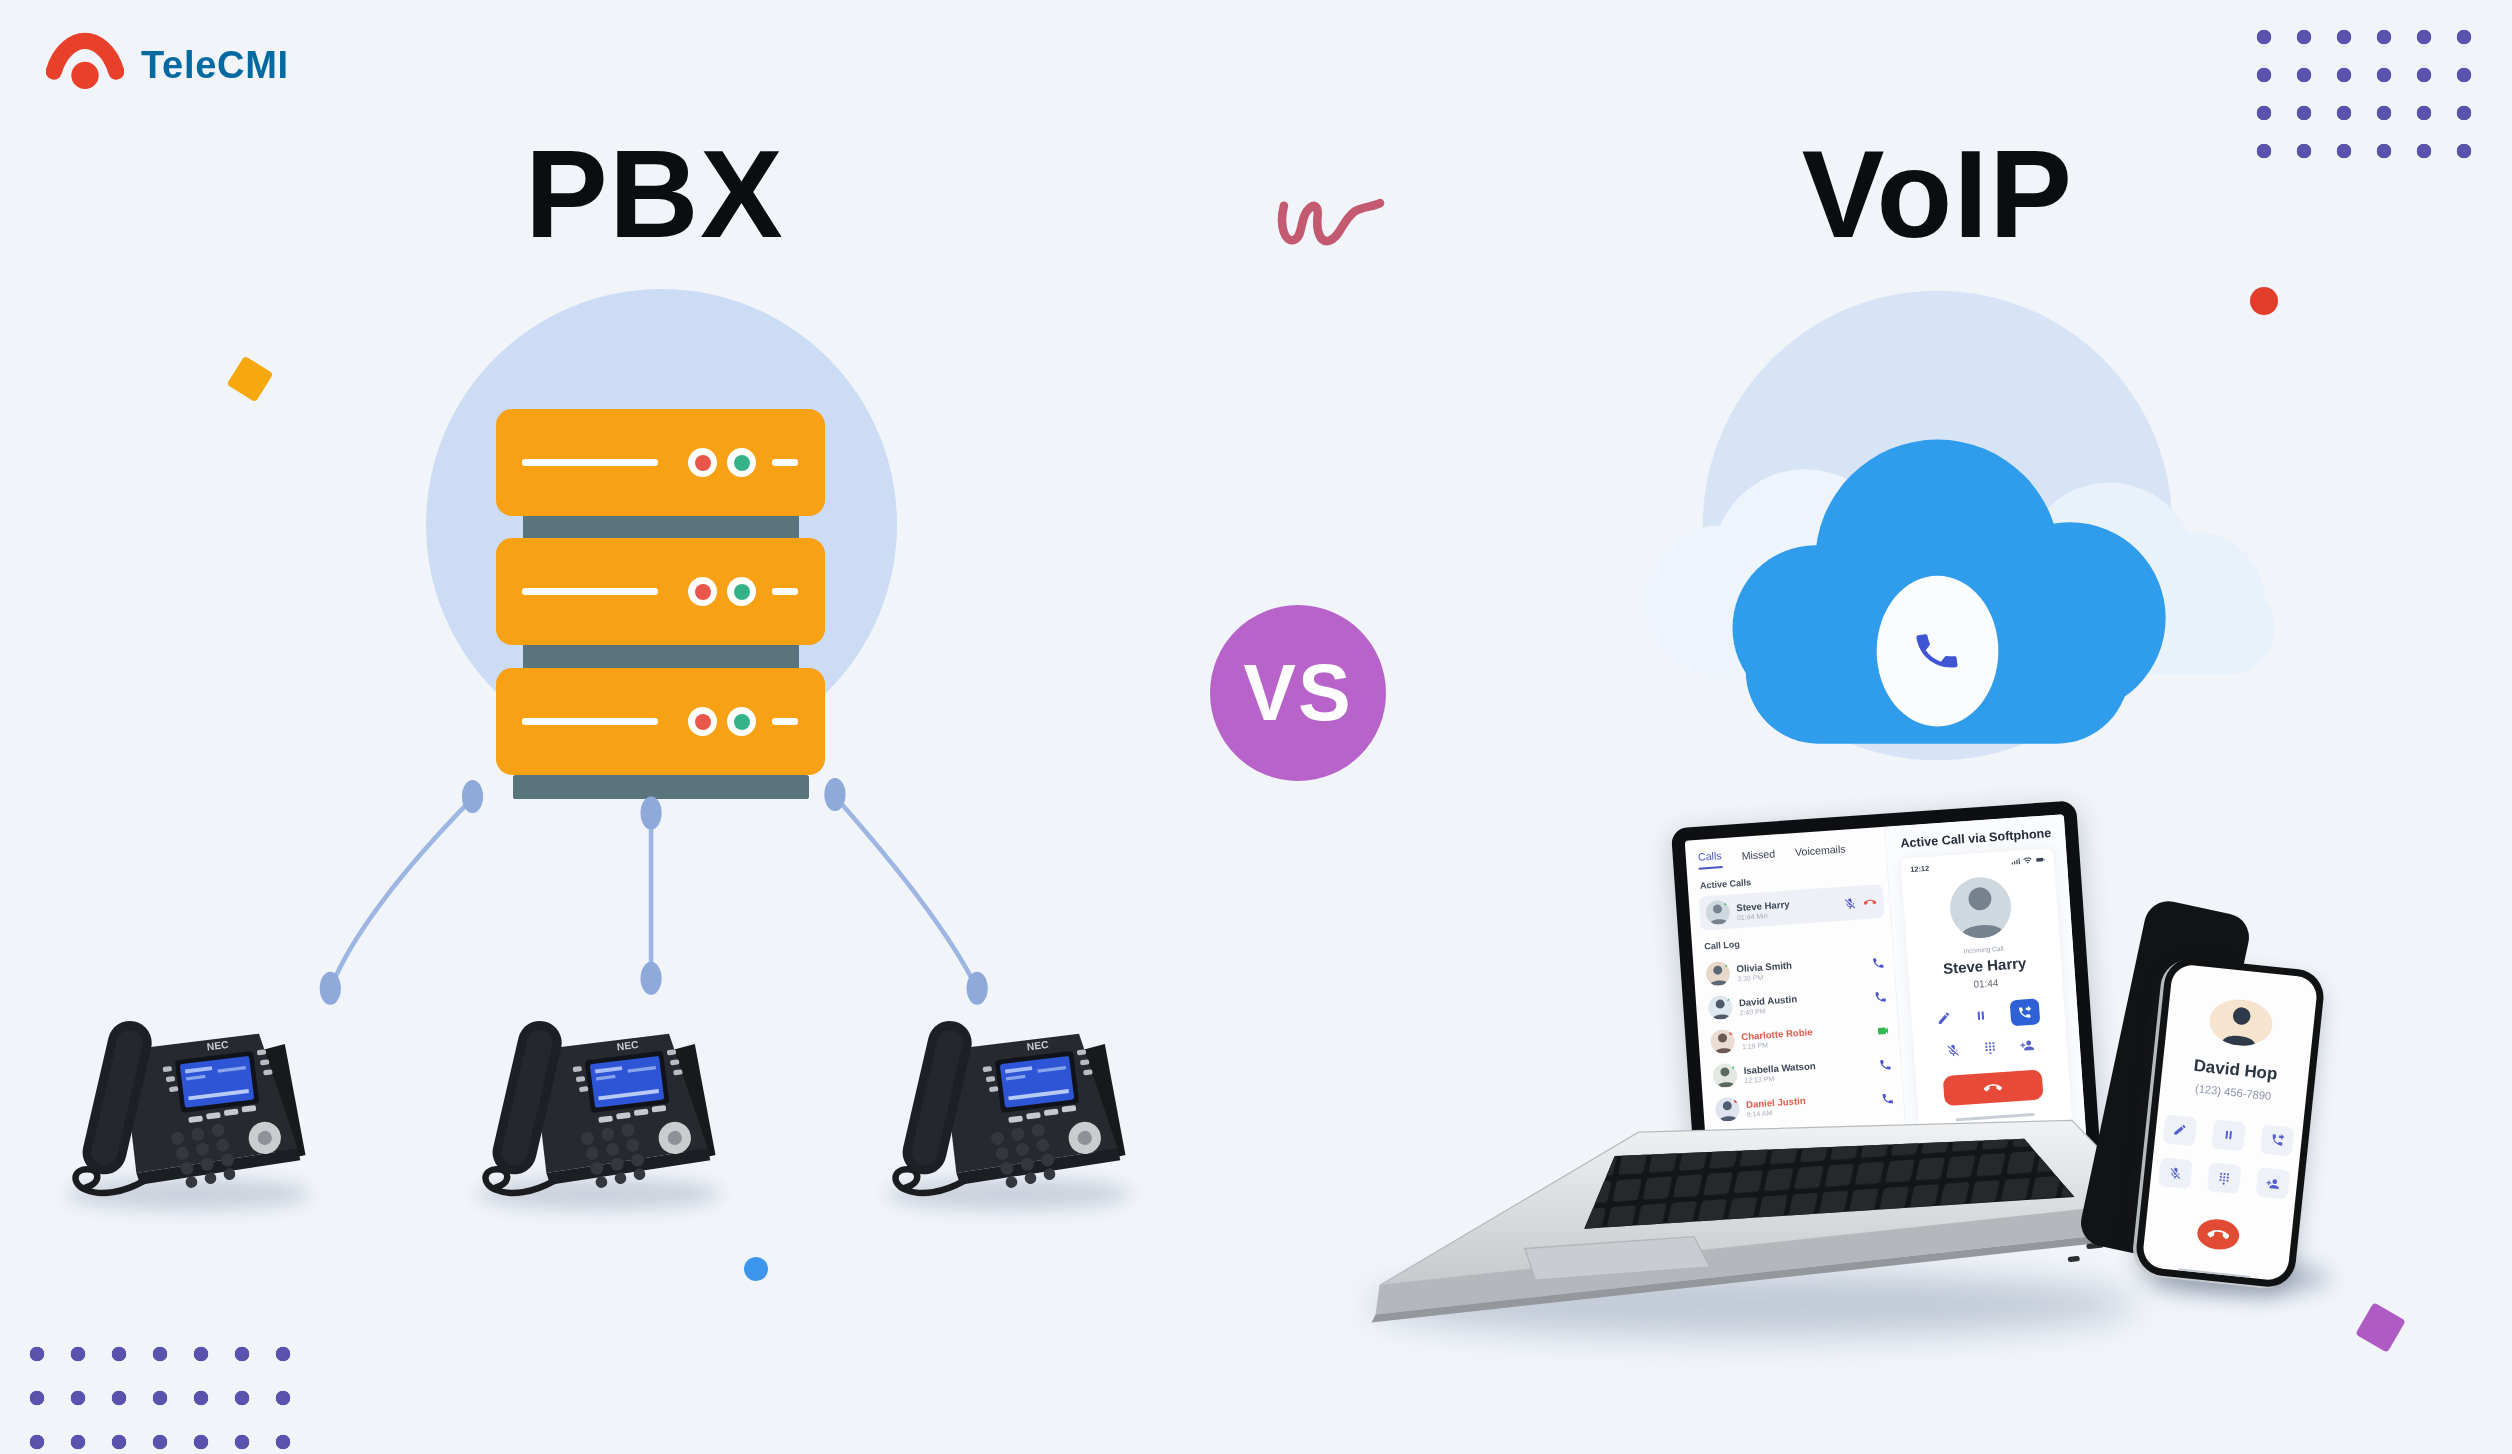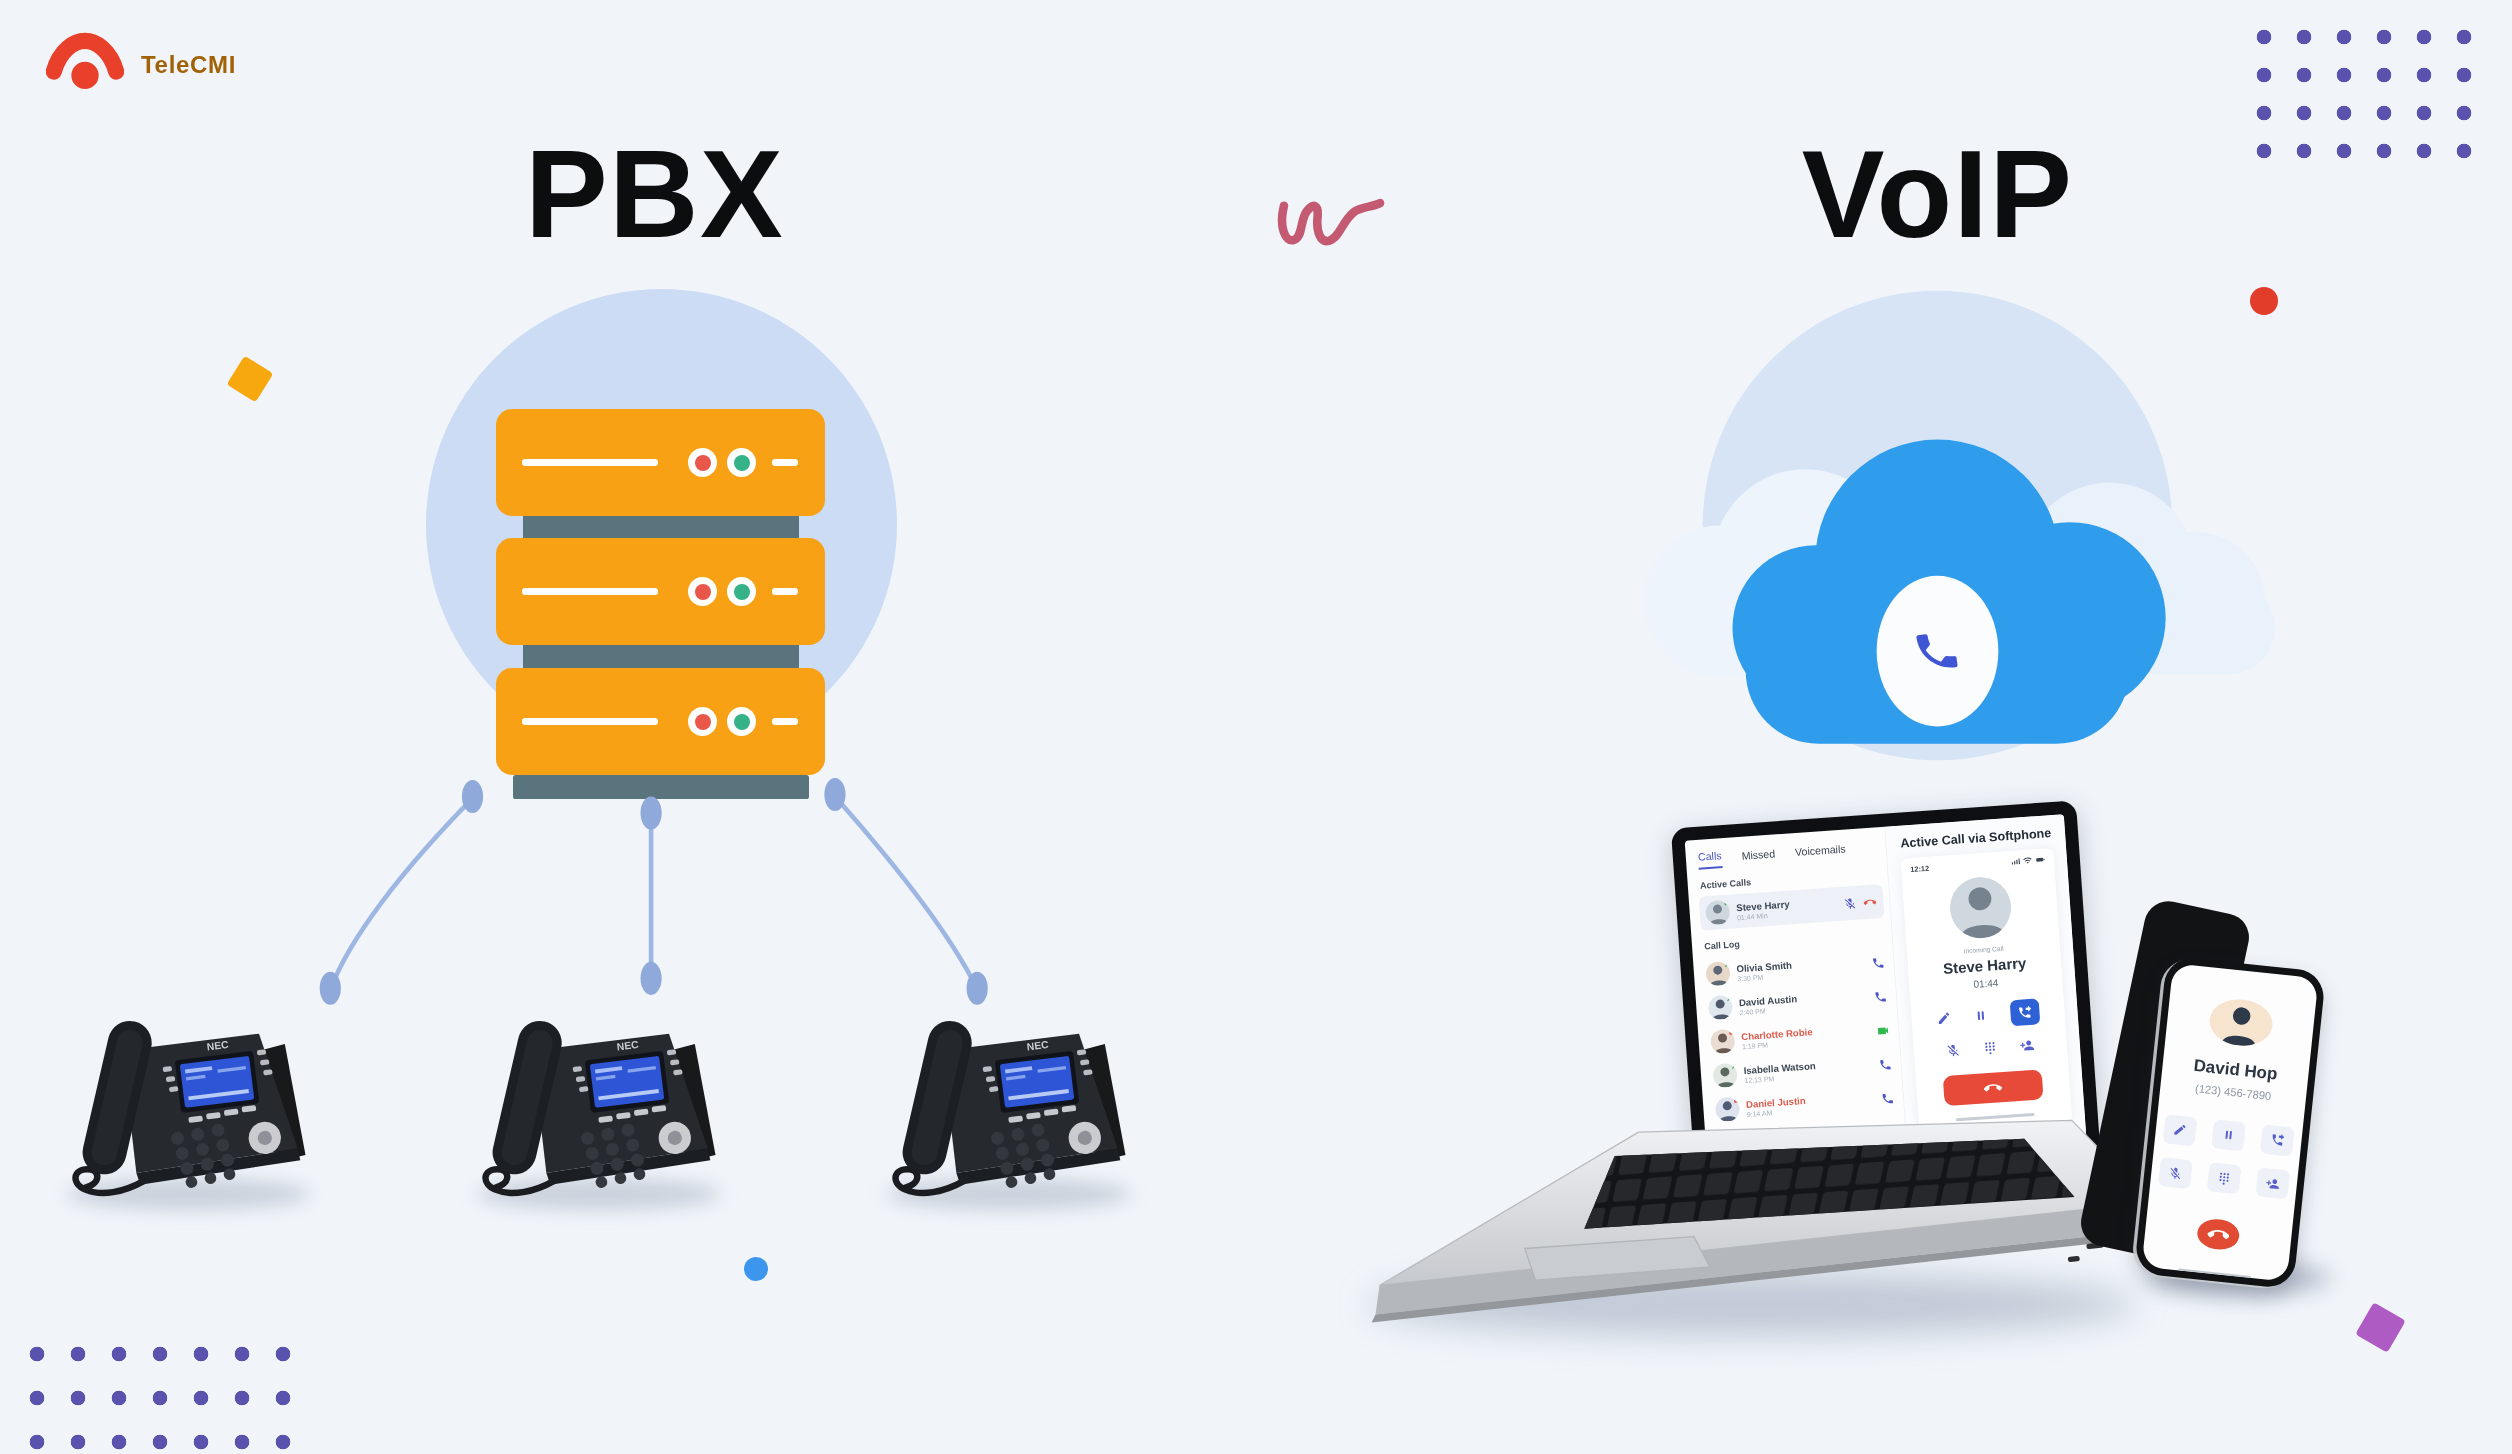--- a/index.html
+++ b/index.html
@@ -11,7 +11,7 @@
   
   .logo{position:absolute;left:46px;top:32px;display:flex;align-items:center;gap:17px;}
   .logo svg{width:78px;height:66px;}
-  .logo-text{font-size:24px;font-weight:700;color:#a16207;letter-spacing:0.7px;}
+  .logo-text{font-size:38px;font-weight:700;color:#0369a1;letter-spacing:0.7px;}
 
   
   .big-title{position:absolute;top:132px;width:397px;text-align:center;font-size:124px;

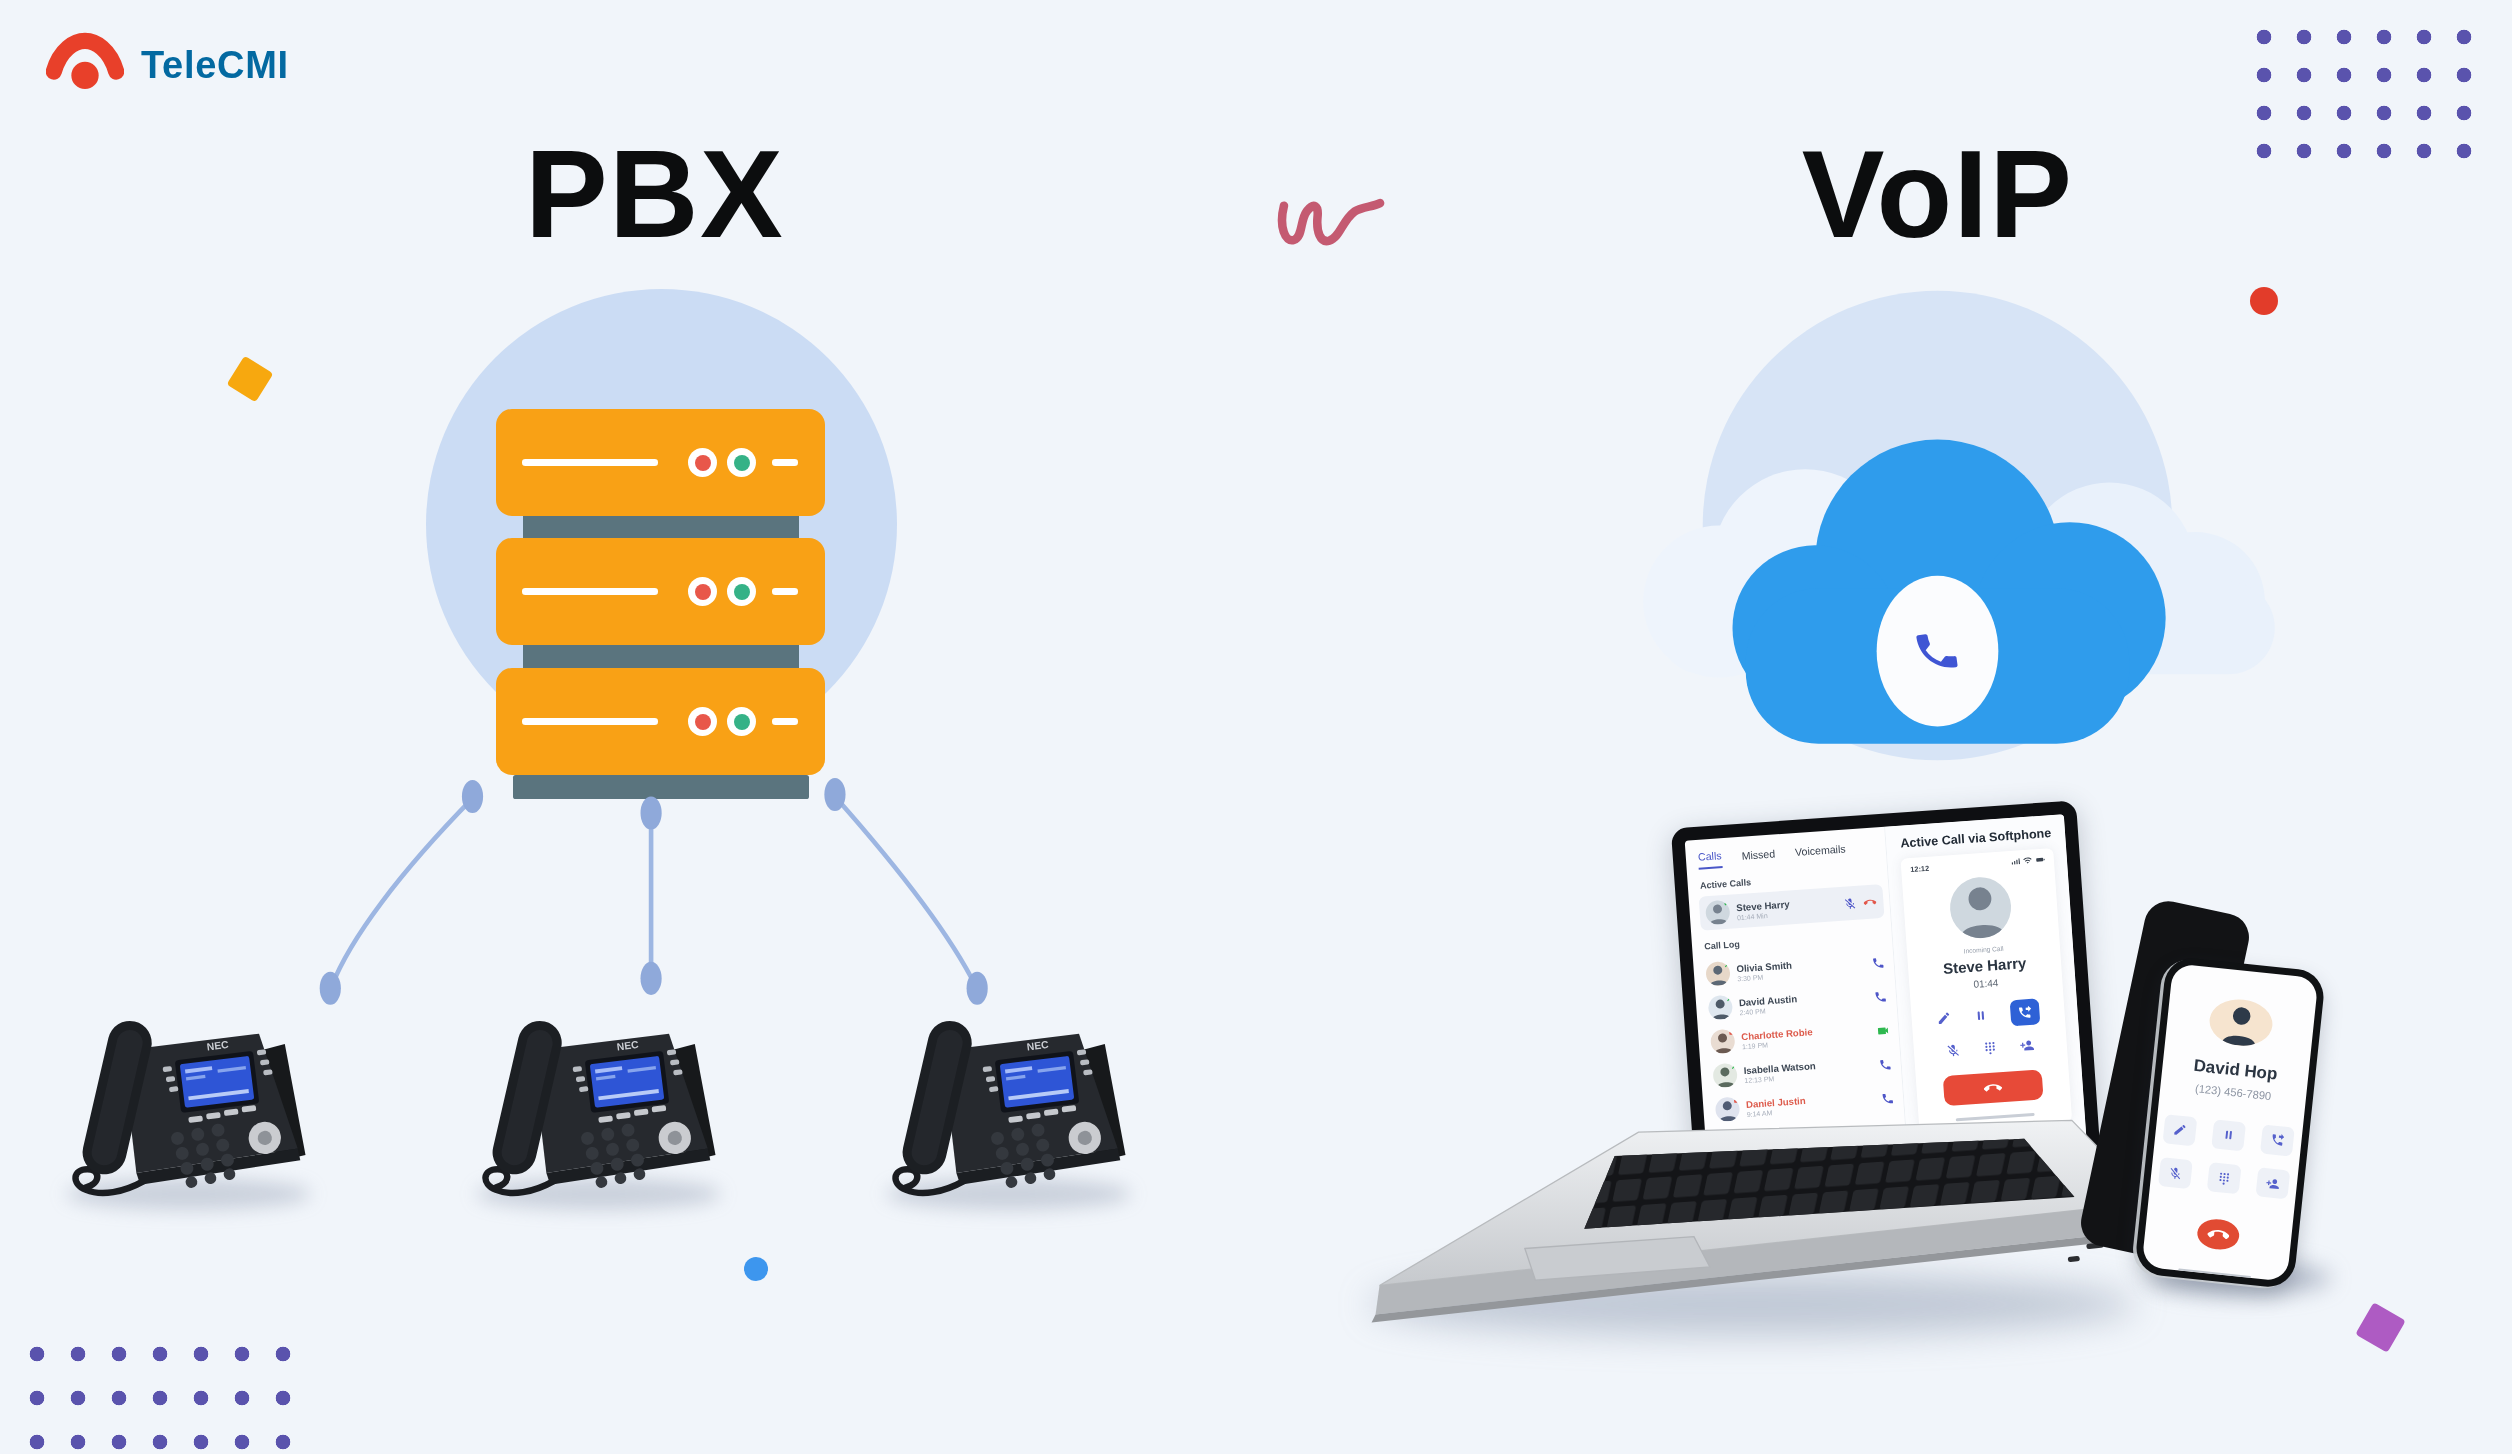--- a/index.html
+++ b/index.html
@@ -311,6 +311,9 @@
       <use href="#sym-deskphone"></use>
     </svg>
 
+  <div class="abs" id="vs-badge">
+    <span>VS</span>
+  </div>
 
   <svg class="abs" id="cloud-wrap" viewBox="0 0 1060 730">
     <circle cx="530" cy="365" r="355" fill="#d7e4f6"></circle>

